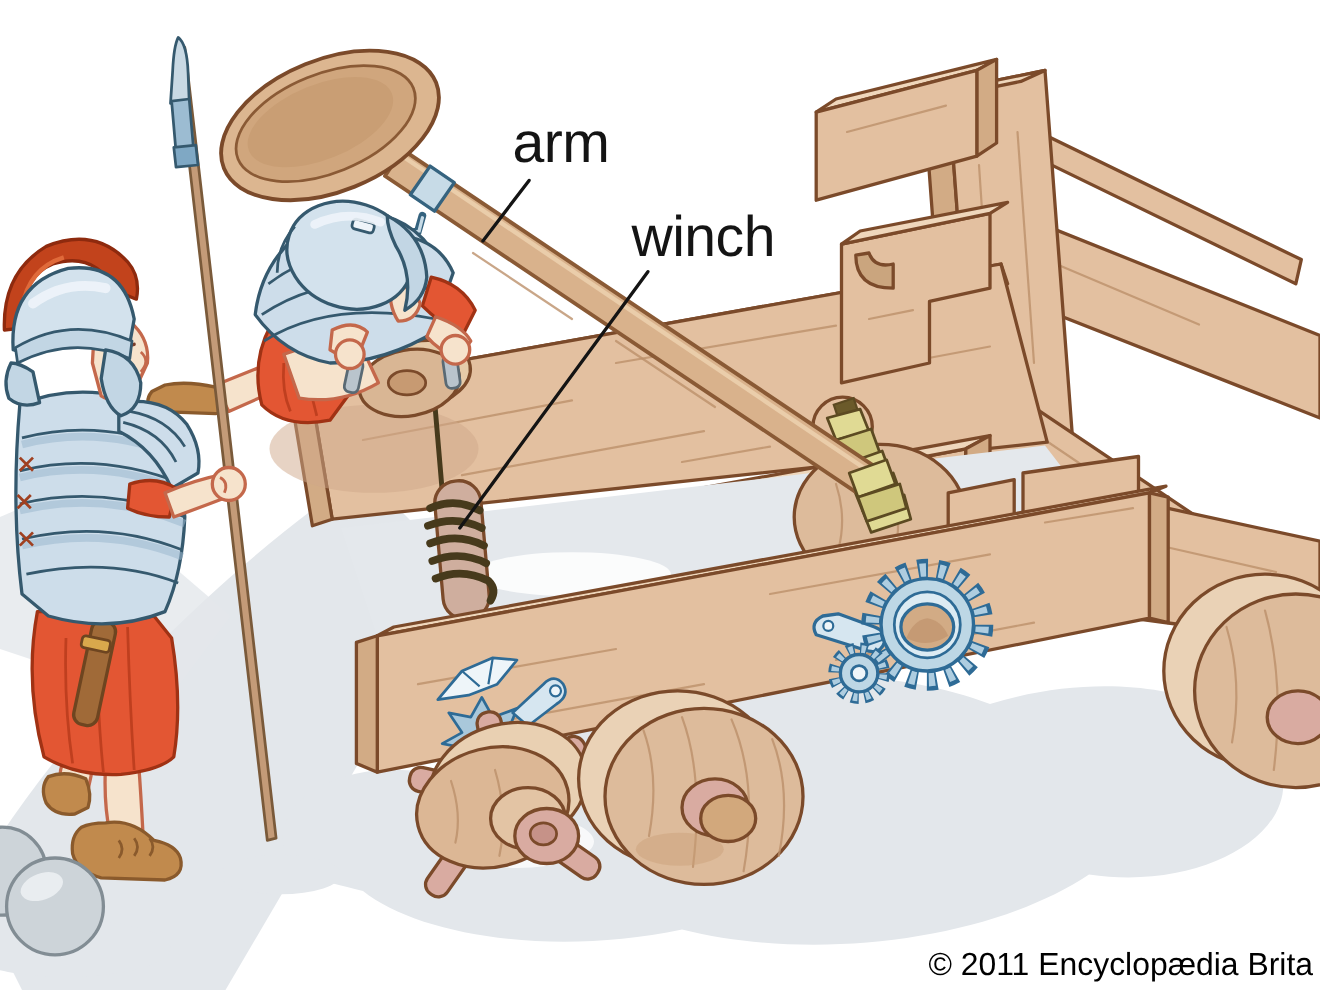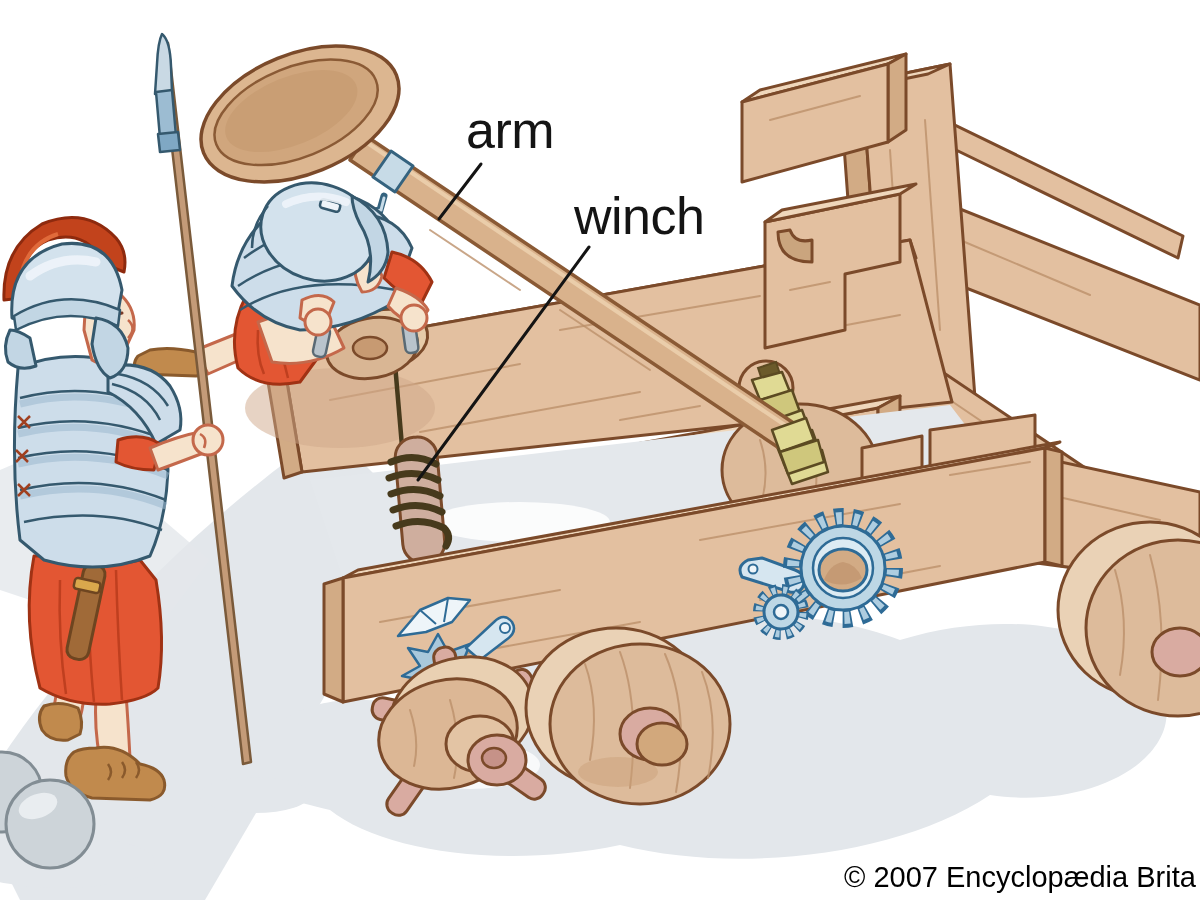--- a/index.html
+++ b/index.html
@@ -333,7 +333,7 @@
 
 <div class="label label-winch">winch</div>
 <div class="label label-arm">arm</div>
-<div class="credit">© 2007 Encyclopædia Brita</div>
+<div class="credit">© 2011 Encyclopædia Brita</div>
 </div>
 
 </body></html>

